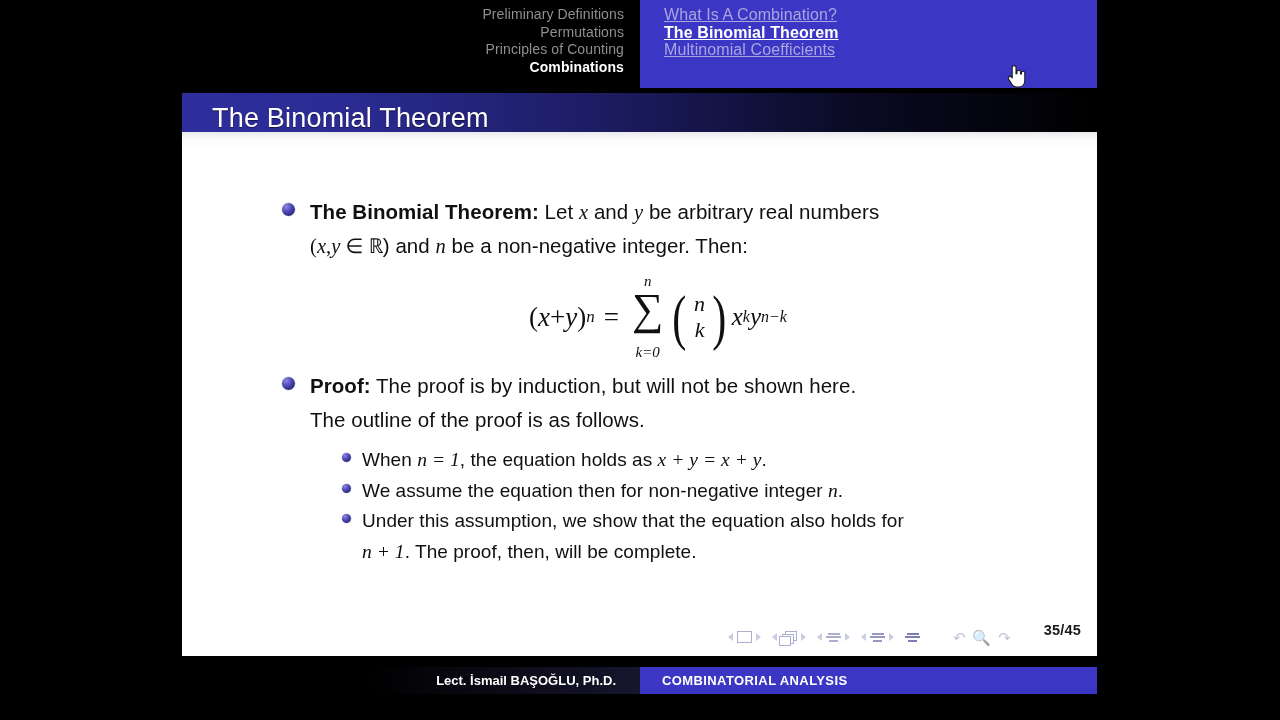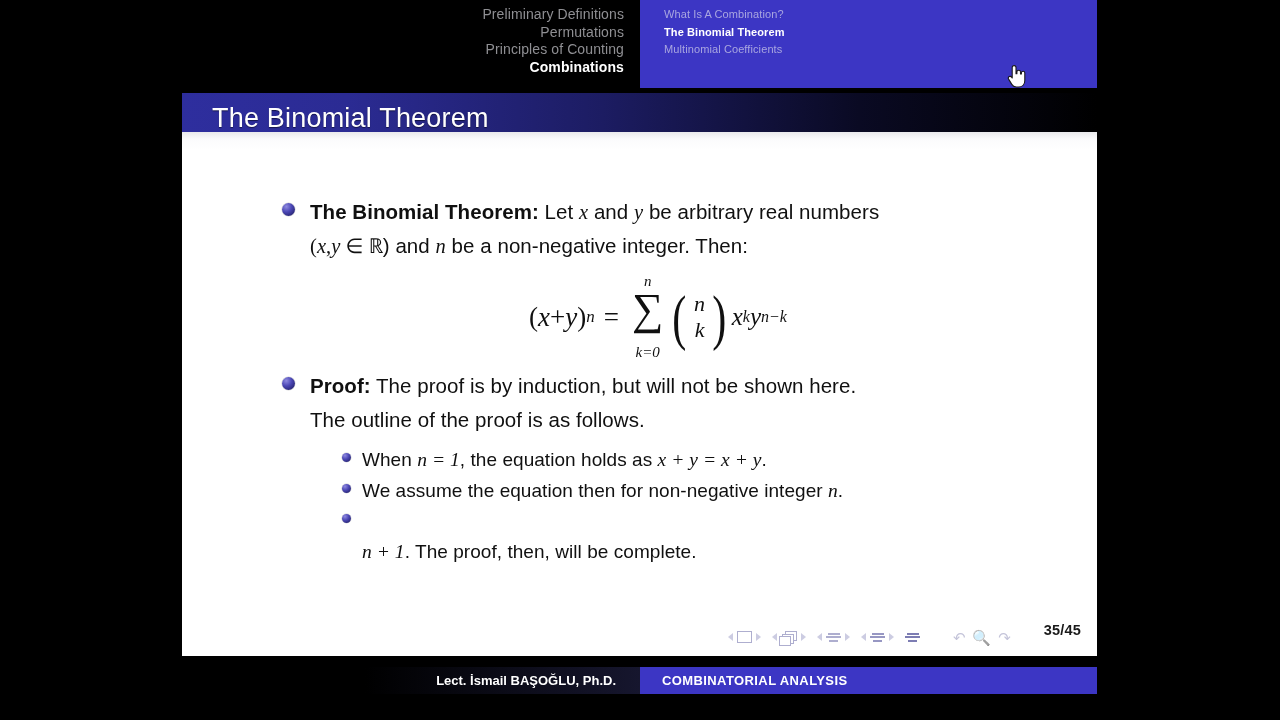--- a/index.html
+++ b/index.html
@@ -55,11 +55,12 @@
   }
   .nav-right .nav-item {
     display: block;
-    font-size: 11px;
+    font-size: 16px;
     line-height: 17.6px;
     color: #a9a6e0;
     letter-spacing: 0.1px;
     white-space: nowrap;
+    text-decoration: underline;
   }
   .nav-right .nav-item.active {
     color: #ffffff;

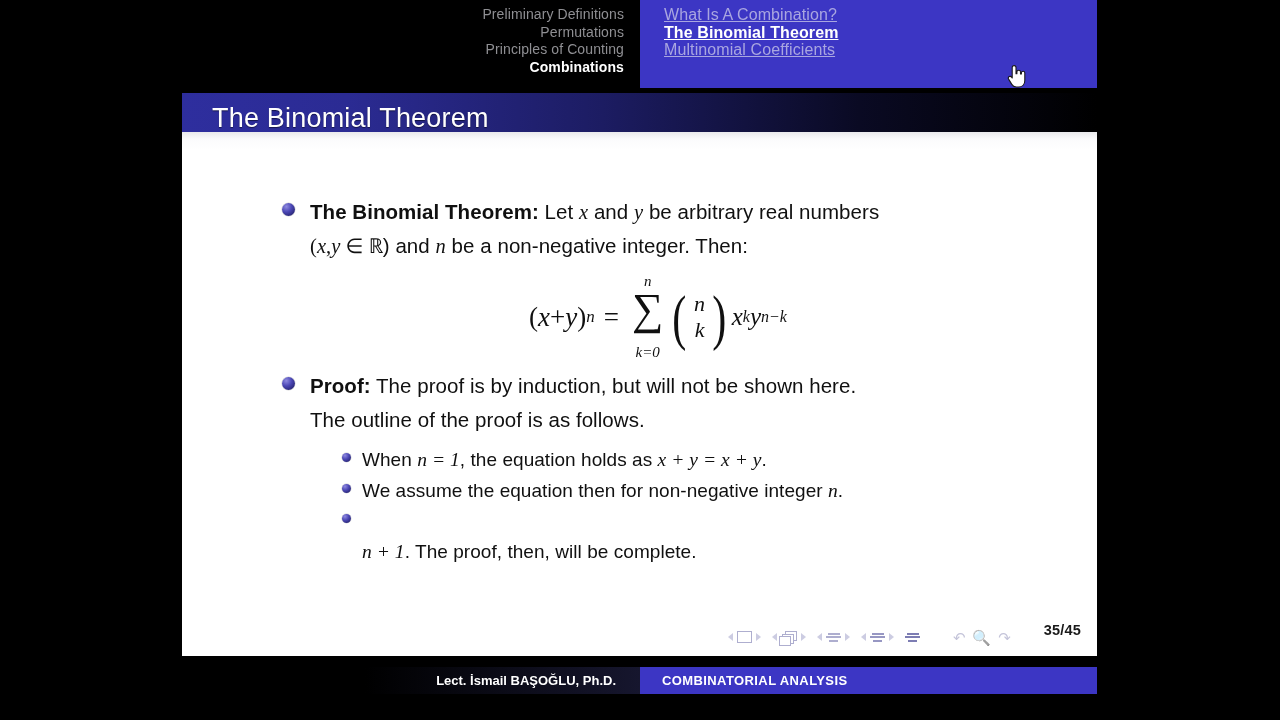--- a/index.html
+++ b/index.html
@@ -404,7 +404,7 @@
           <div class="subrow">
             <span class="dot small"></span>
             <div class="ptext sub">
-              <br>
+              <span>Under this assumption, we show that the equation also holds for</span><br>
               <span class="mi">n + 1</span><span>. The proof, then, will be complete.</span>
             </div>
           </div>

